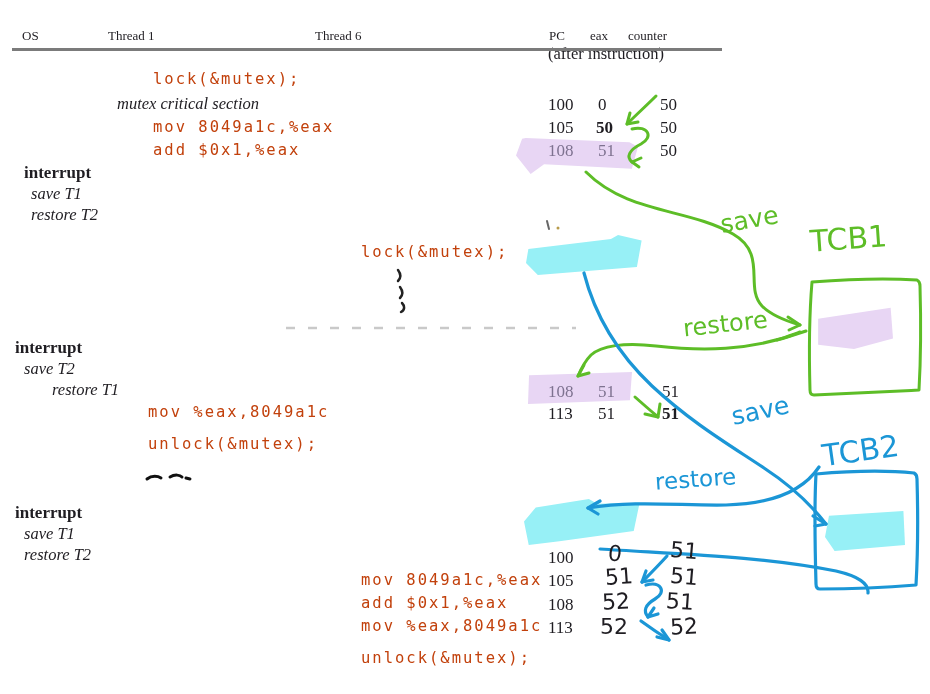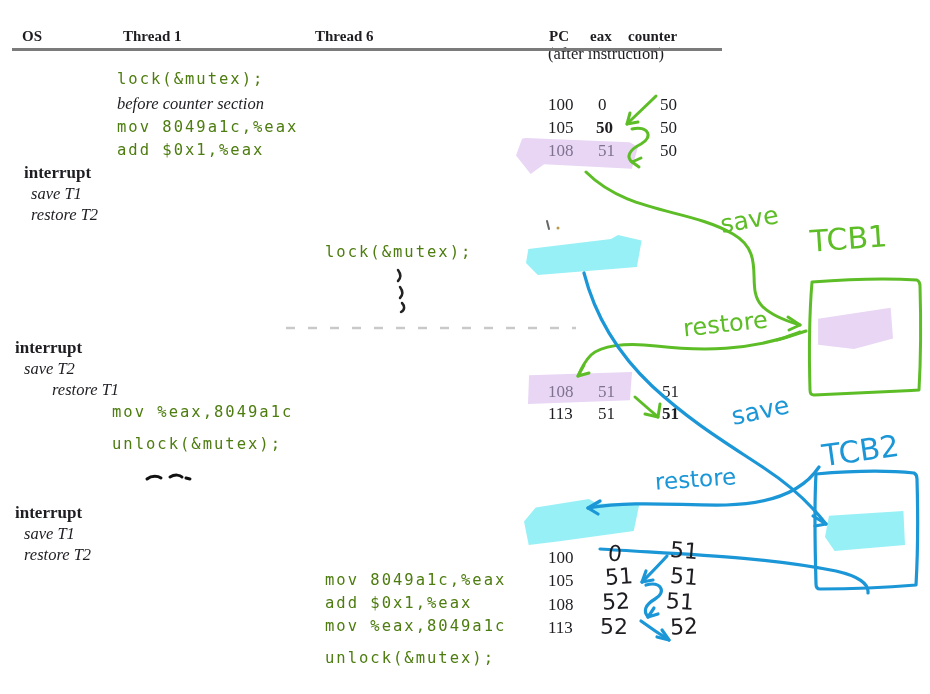--- a/index.html
+++ b/index.html
@@ -6,7 +6,7 @@
   .stage{position:relative;width:930px;height:694px;background:#ffffff;overflow:hidden;
          font-family:"Liberation Serif",serif;color:#1f1d22;}
   .abs{position:absolute;white-space:pre;line-height:1;}
-  .hdr{font-weight:bold;font-size:15px;z-index:2;}
+  .hdr{font-weight:normal;font-size:13px;z-index:2;}
   .plain{font-size:16.5px;z-index:2;}
   .ital{font-style:italic;font-size:16.5px;z-index:2;}
   .bital{font-weight:bold;font-size:17px;z-index:2;}

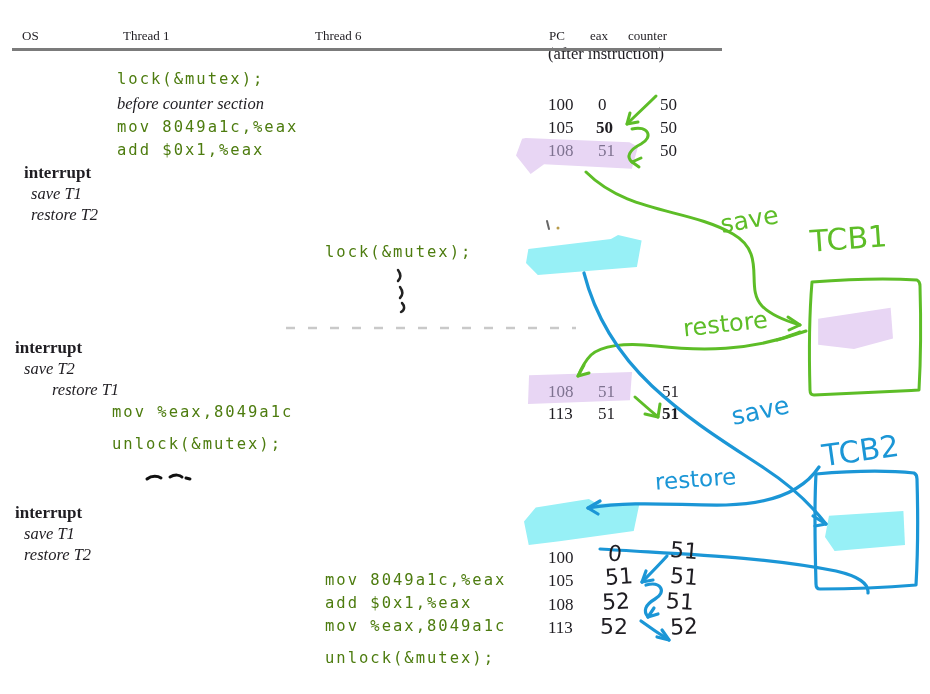--- a/index.html
+++ b/index.html
@@ -43,7 +43,7 @@
 
   <span class="abs plain" style="left:548px;top:6px;margin-top:40px;">(after instruction)</span>
   <span class="abs hdr" style="left:22px;top:29px;">OS</span>
-  <span class="abs hdr" style="left:123px;top:29px;">Thread 1</span>
+  <span class="abs hdr" style="left:108px;top:29px;">Thread 1</span>
   <span class="abs hdr" style="left:315px;top:29px;">Thread 6</span>
   <span class="abs hdr" style="left:549px;top:29px;">PC</span>
   <span class="abs hdr" style="left:590px;top:29px;">eax</span>

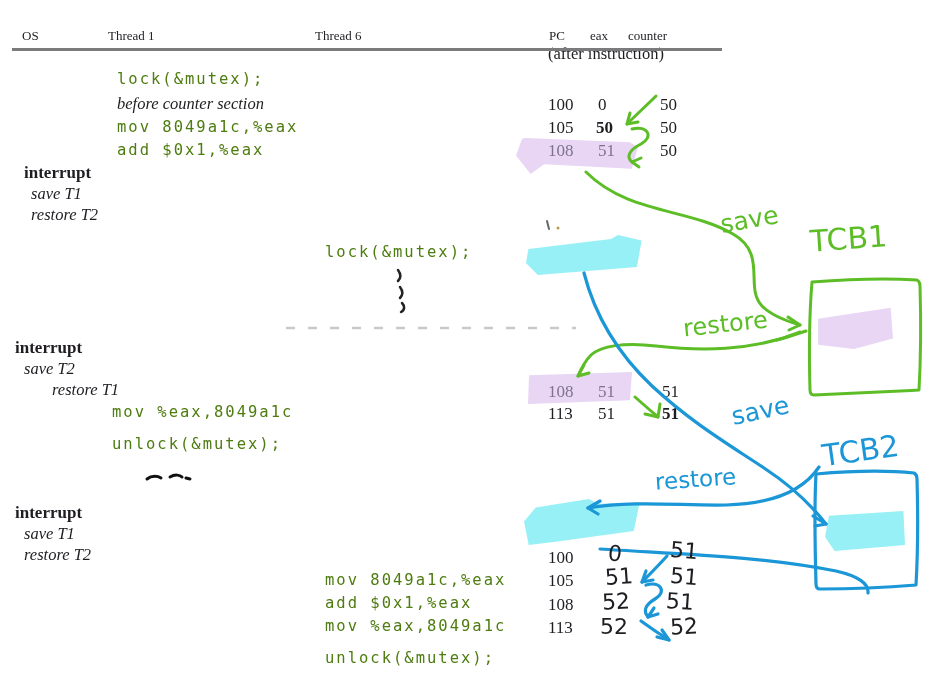--- a/index.html
+++ b/index.html
@@ -10,7 +10,7 @@
   .plain{font-size:16.5px;z-index:2;}
   .ital{font-style:italic;font-size:16.5px;z-index:2;}
   .bital{font-weight:bold;font-size:17px;z-index:2;}
-  .mono{font-family:"DejaVu Sans Mono",monospace;font-size:15.5px;letter-spacing:2px;color:#4d7c0f;z-index:2;}
+  .mono{font-family:"DejaVu Sans Mono",monospace;font-size:15.5px;letter-spacing:2px;color:#c2410c;z-index:2;margin-left:36px;}
   .num{font-size:17px;z-index:2;}
   .b{font-weight:bold;}
   .muted{color:#7e7290;}

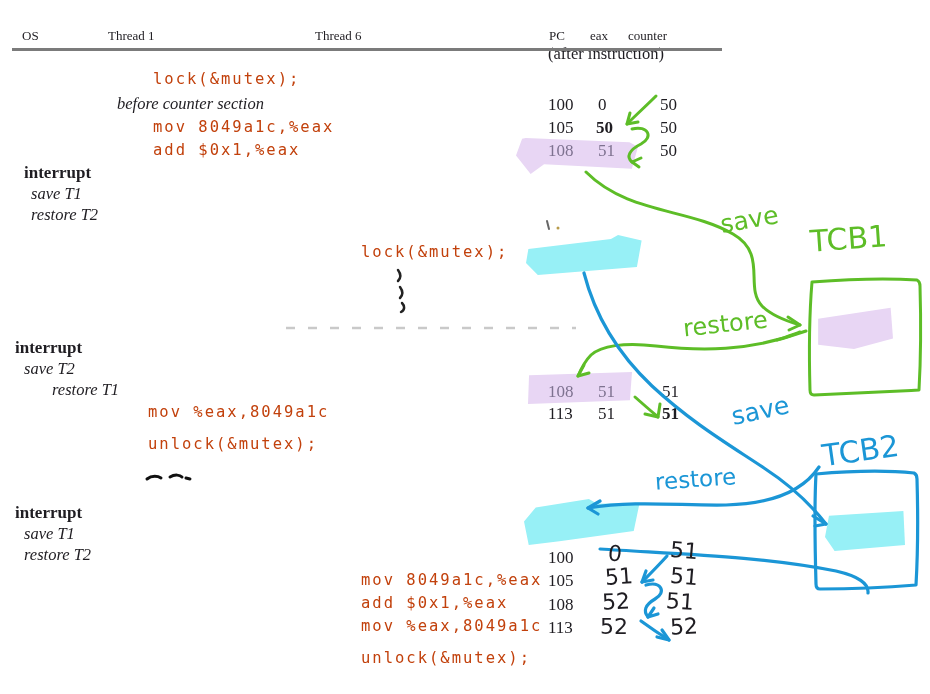--- a/index.html
+++ b/index.html
@@ -51,7 +51,7 @@
   <div class="rule" style="left:12px;top:48px;width:710px;height:2.5px;"></div>
 
   <span class="abs mono" style="left:117px;top:72px;">lock(&amp;mutex);</span>
-  <span class="abs ital" style="left:117px;top:96px;">before counter section</span>
+  <span class="abs ital" style="left:117px;top:96px;">mutex critical section</span>
   <span class="abs mono" style="left:117px;top:120px;">mov 8049a1c,%eax</span>
   <span class="abs mono" style="left:117px;top:143px;">add $0x1,%eax</span>
 

